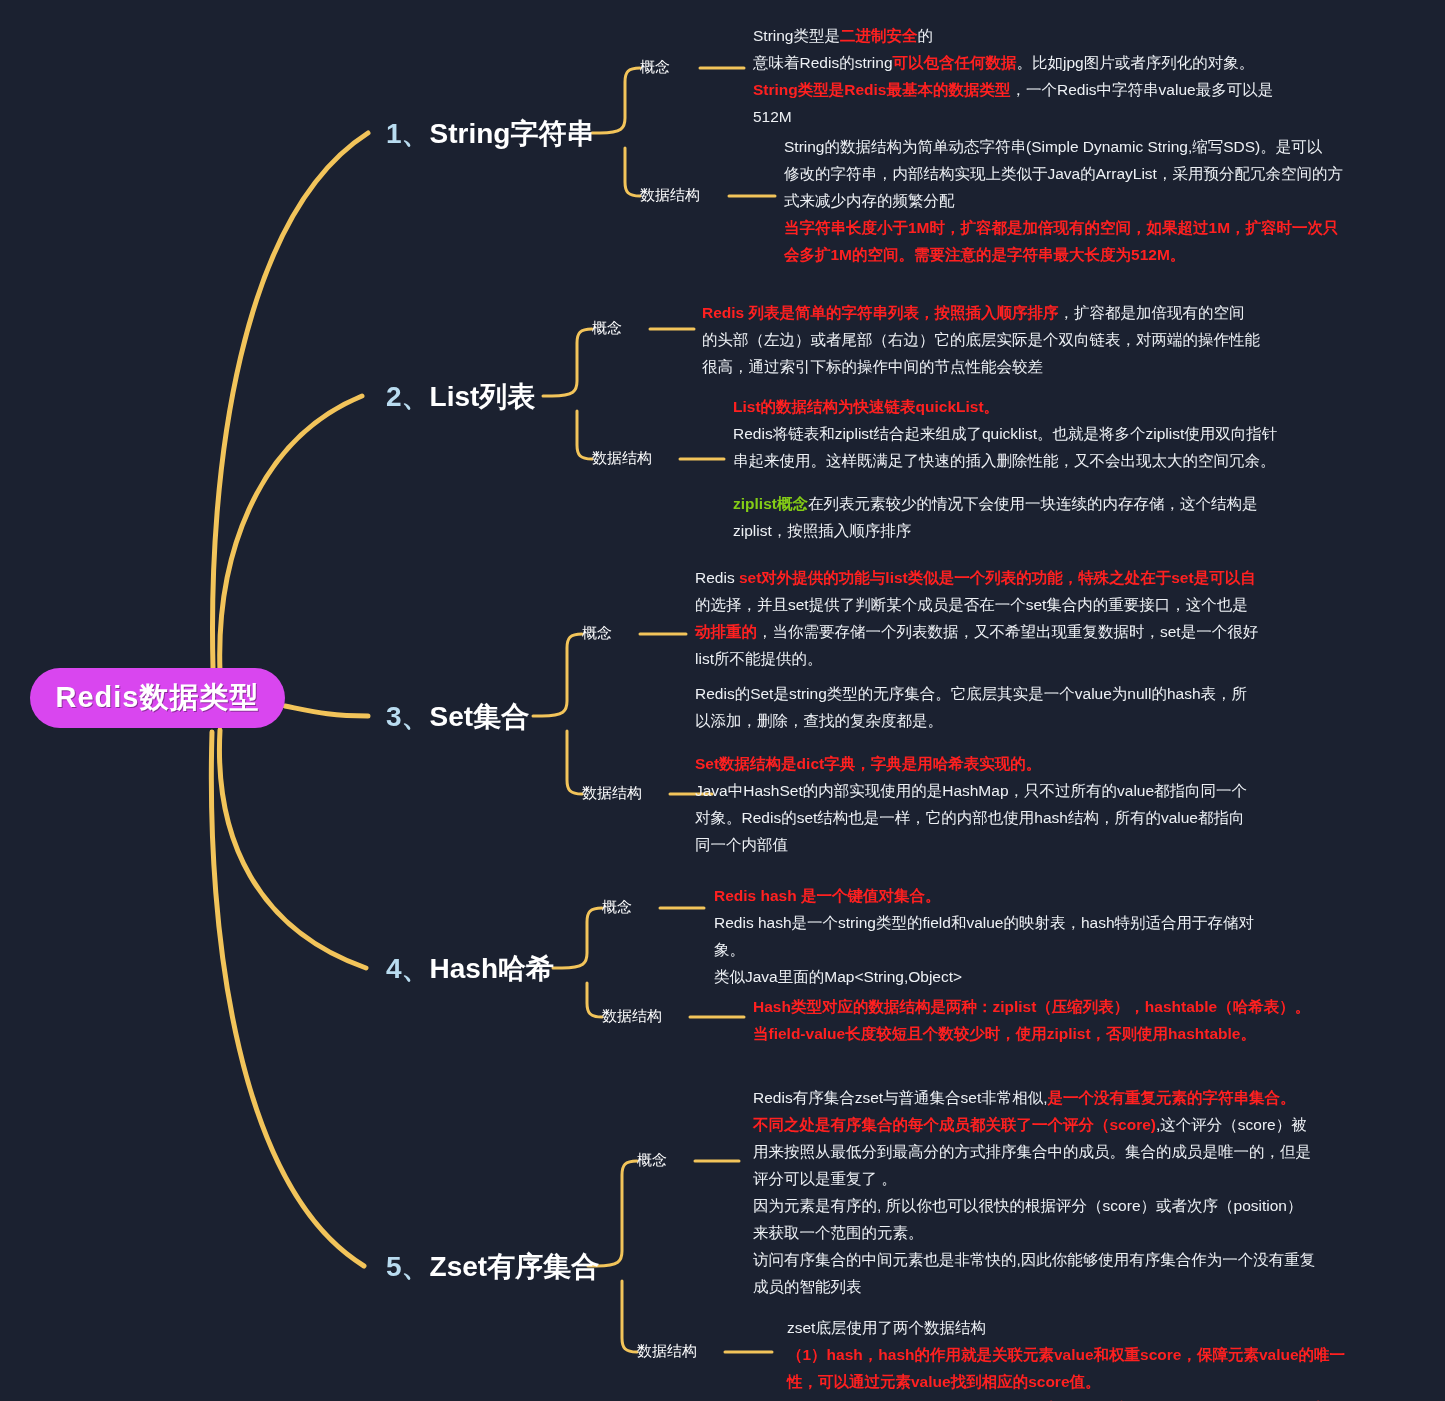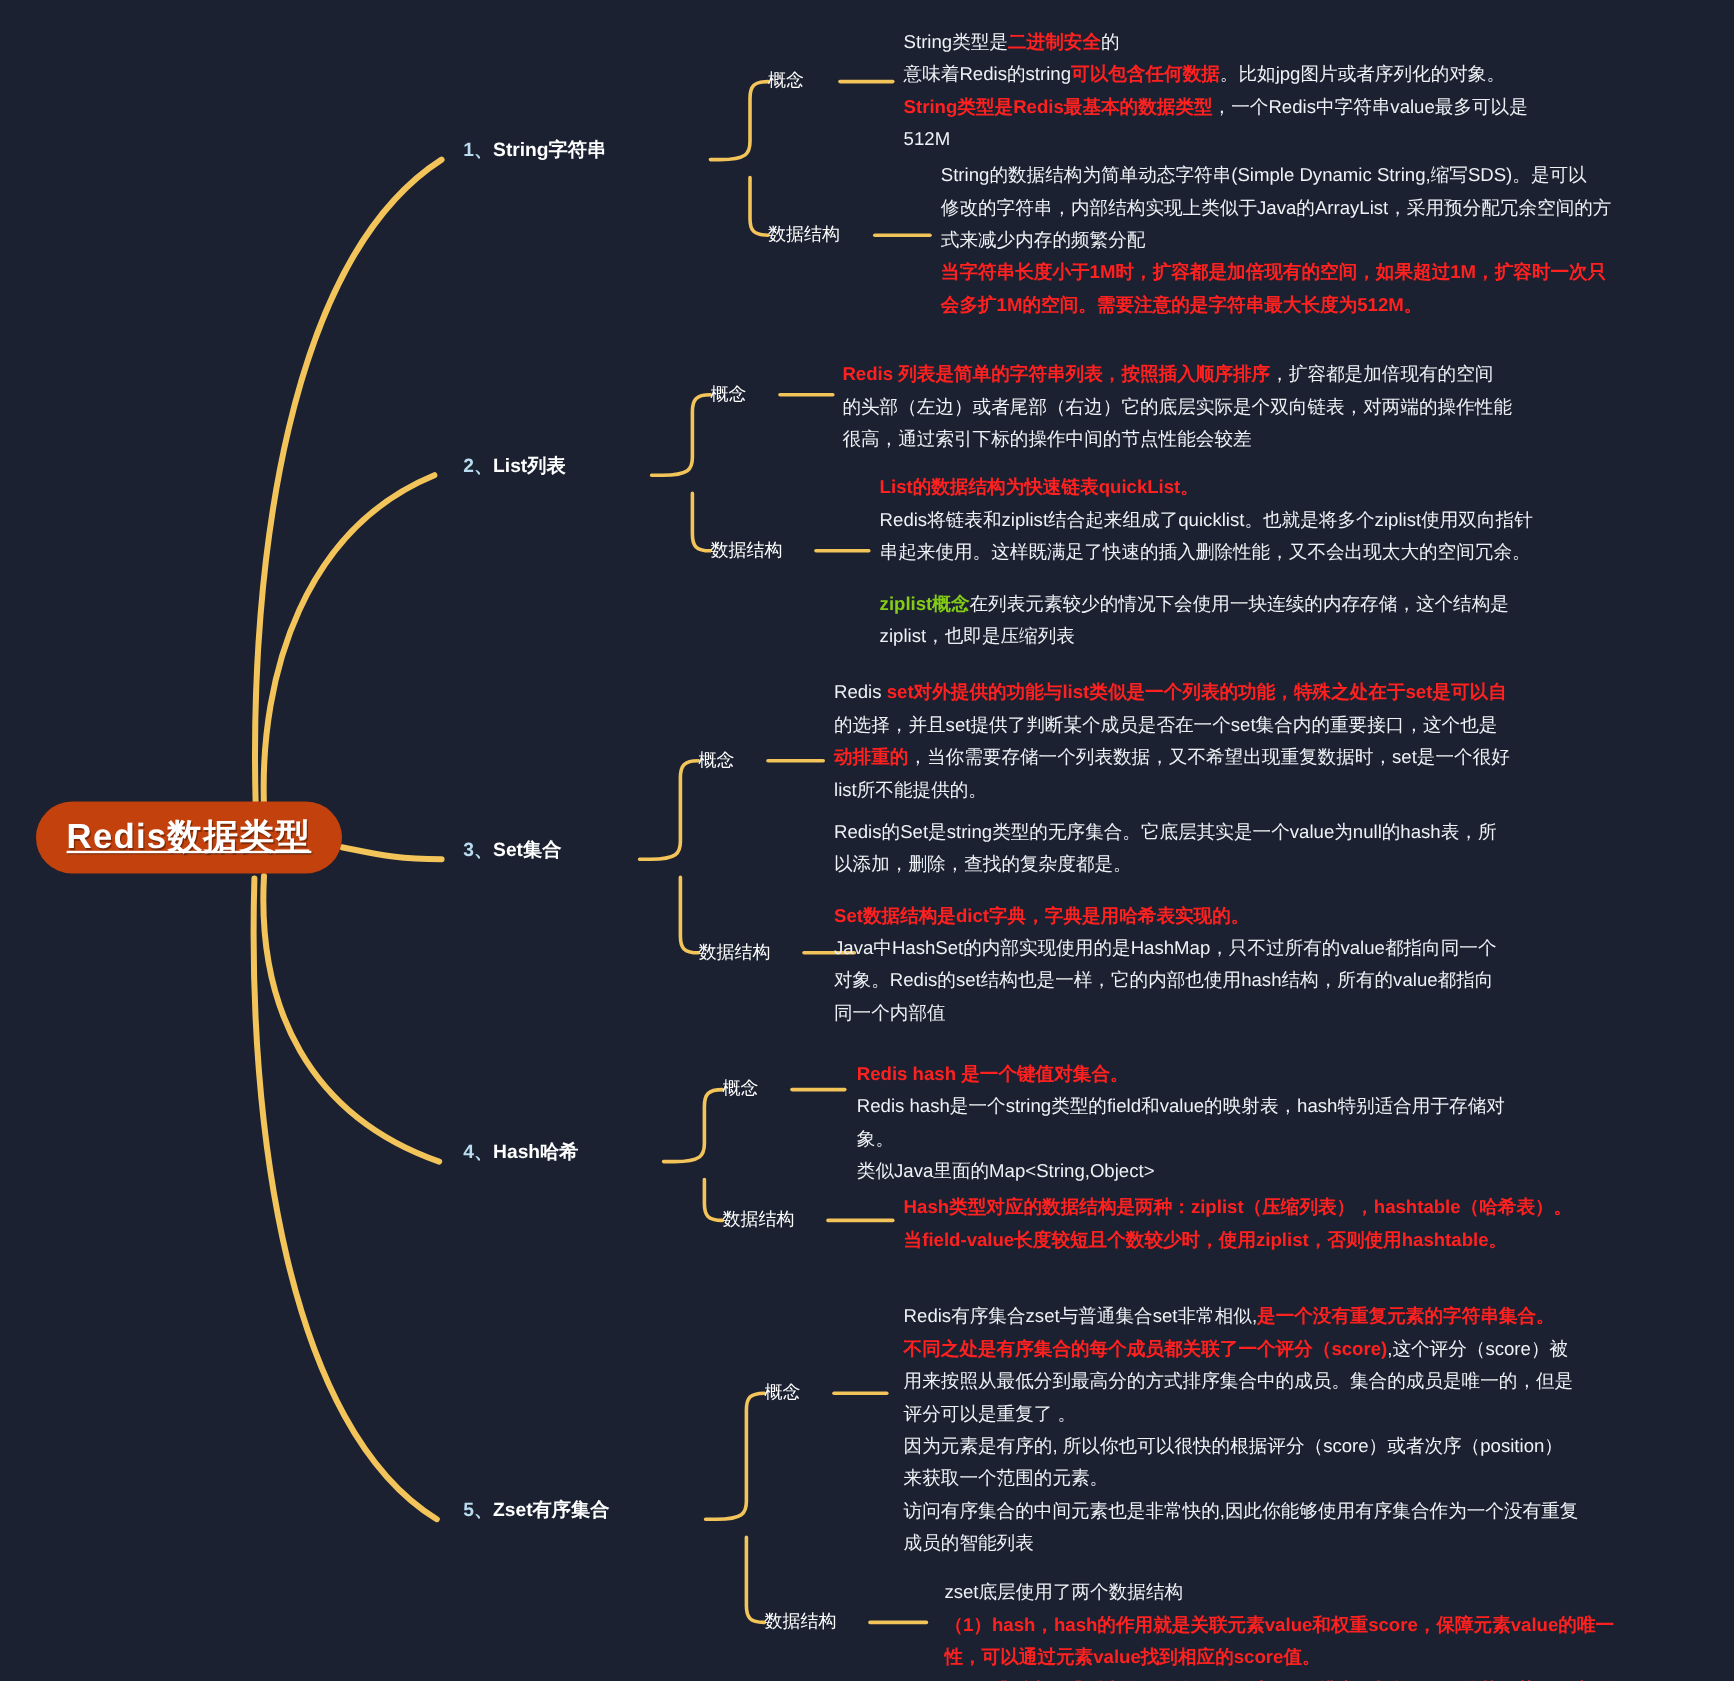--- a/index.html
+++ b/index.html
@@ -27,7 +27,7 @@
 
   
   .topic{
-    font-size:16px;font-weight:bold;color:#ffffff;white-space:nowrap;
+    font-size:28px;font-weight:bold;color:#ffffff;white-space:nowrap;
     z-index:4;
   }
   .topic .num{color:#b9dcf0;}

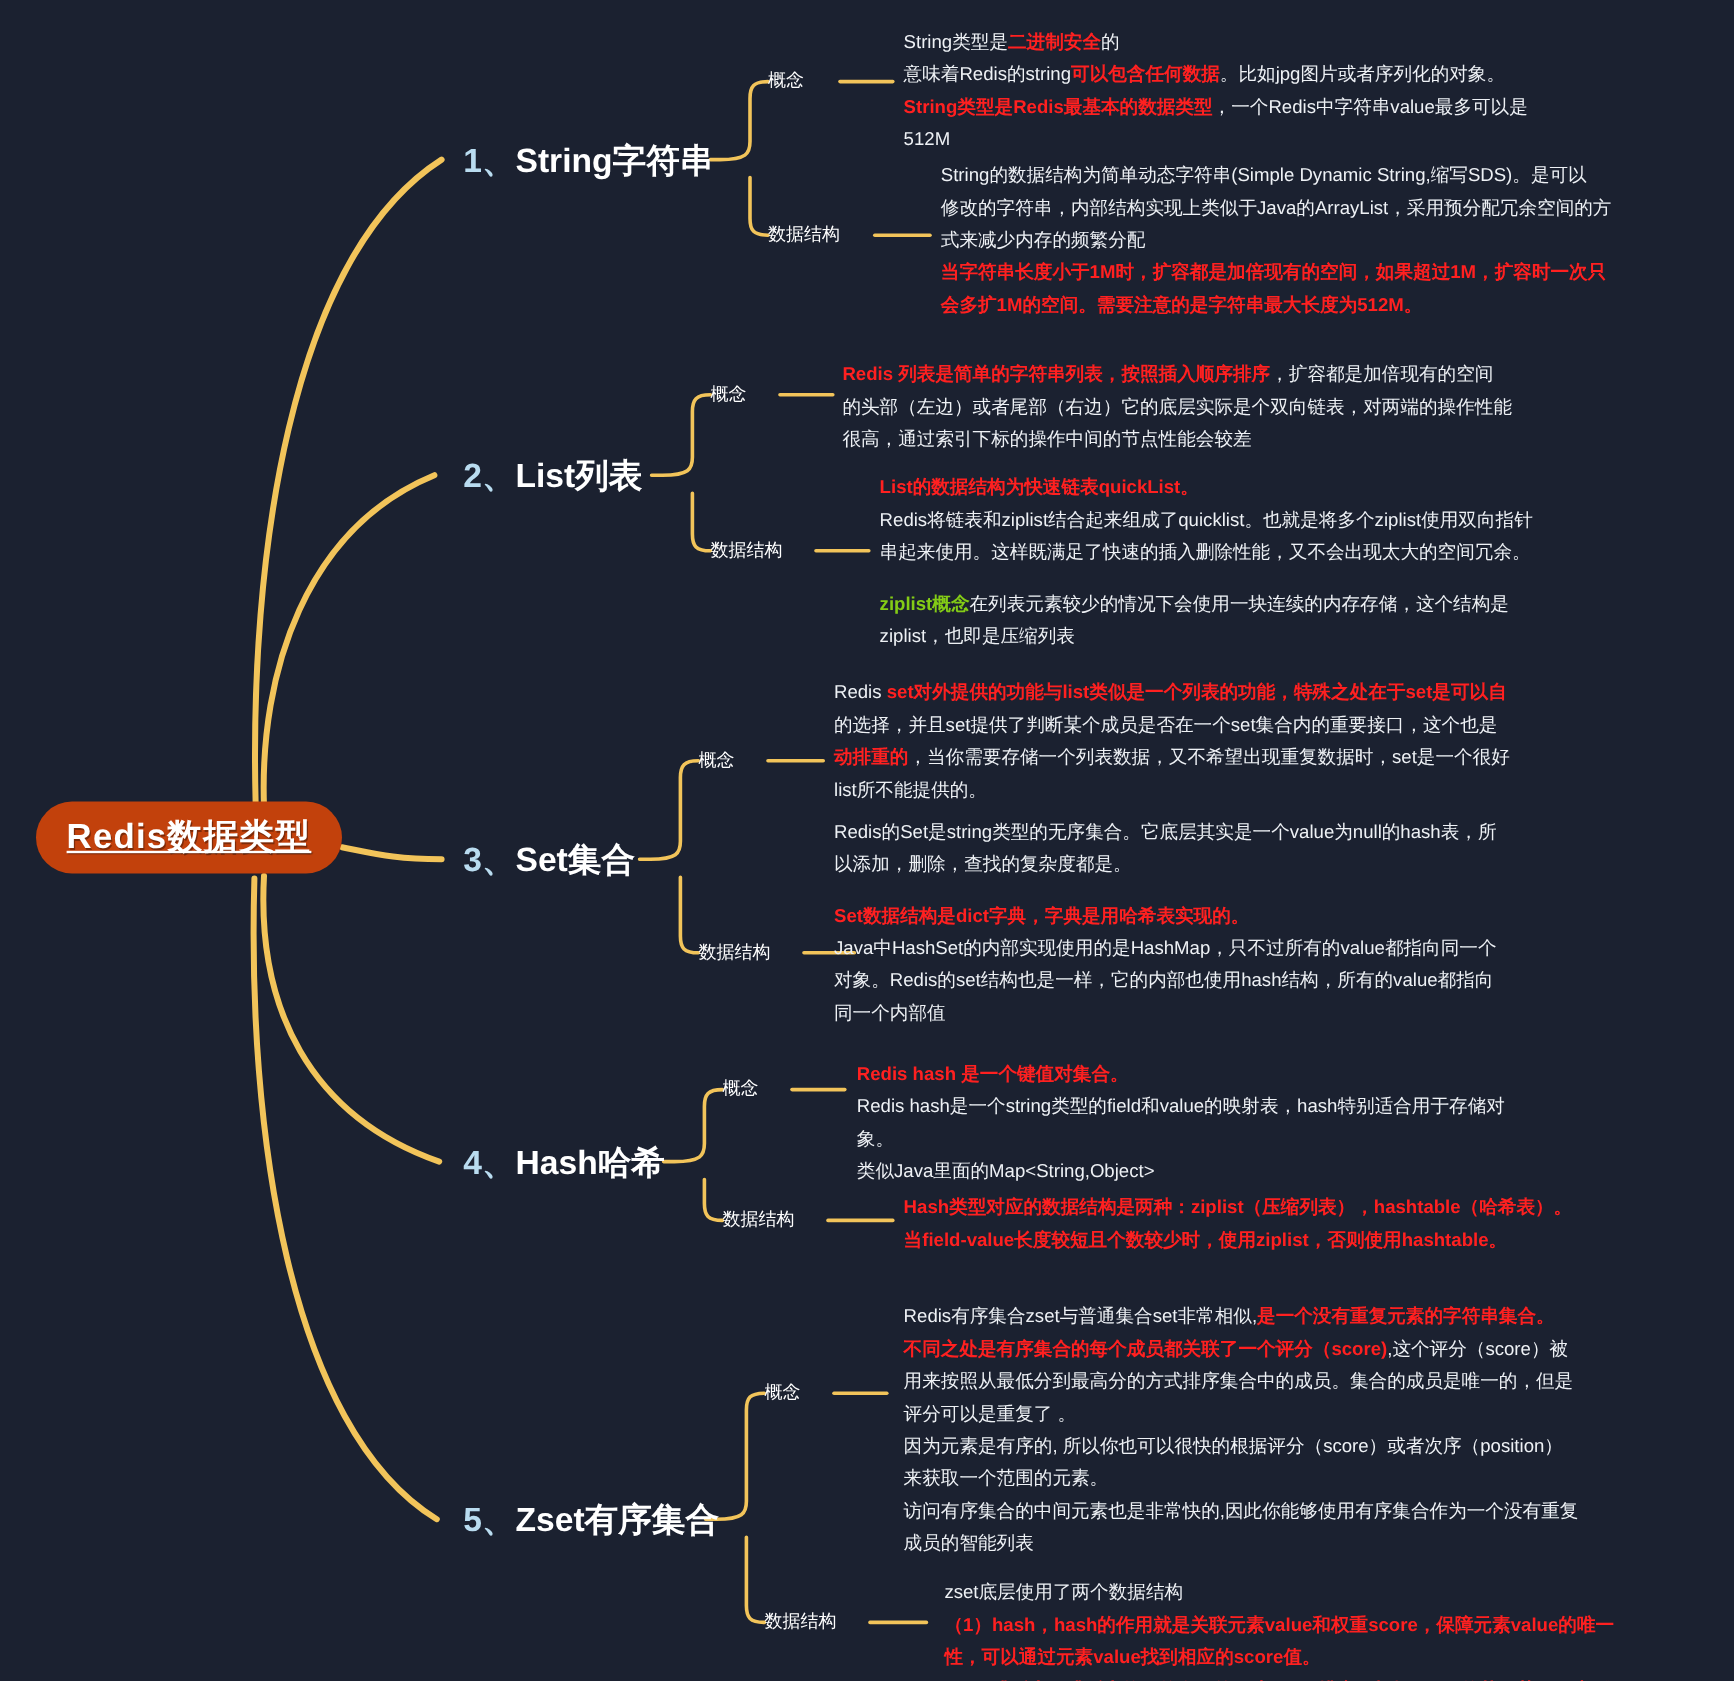--- a/index.html
+++ b/index.html
@@ -153,7 +153,7 @@
     <p><span class="w">串起来使用。这样既满足了快速的插入删除性能，又不会出现太大的空间冗余。</span></p>
     <div class="sp"></div>
     <p><span class="orange">ziplist概念</span><span class="w">在列表元素较少的情况下会使用一块连续的内存存储，这个结构是</span></p>
-    <p><span class="w">ziplist，也即是压缩列表</span></p>
+    <p><span class="w">ziplist，按照插入顺序排序</span></p>
   </div>
 
 <div class="node leaf" style="left:690px;top:562px;width:640px;">

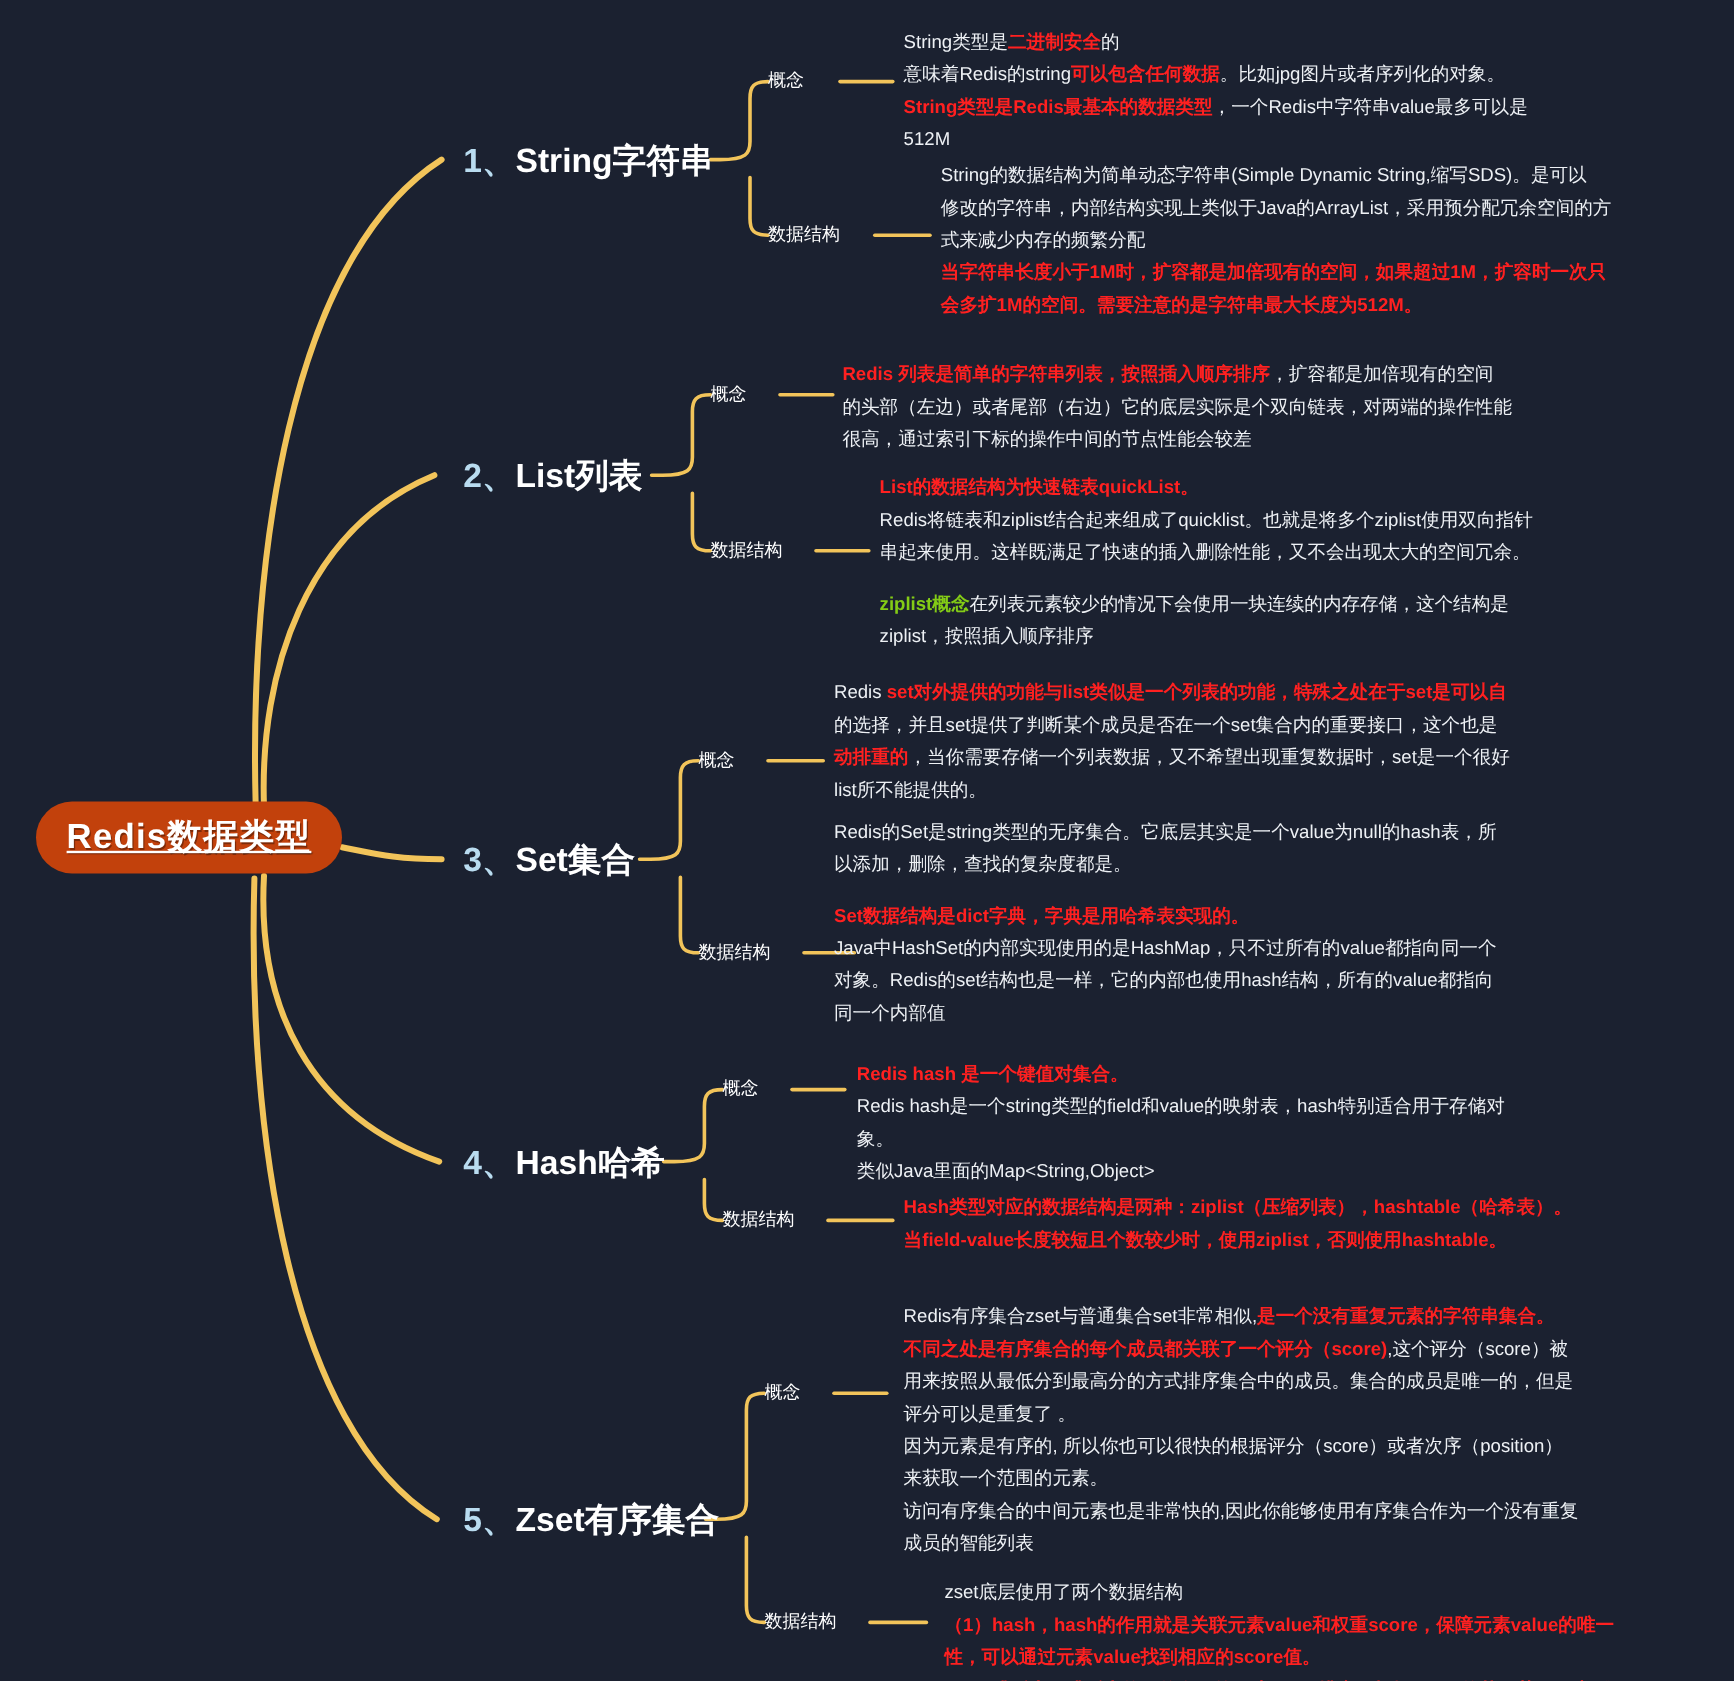--- a/index.html
+++ b/index.html
@@ -14,11 +14,10 @@
   
   .root{
     left:30px;top:668px;width:255px;height:60px;
-    background:#c2410c;border-radius:30px;
+    background:#d946ef;border-radius:30px;
     display:flex;align-items:center;justify-content:center;
     box-shadow:0 0 0 0 rgba(0,0,0,0);
     z-index:5;
-    text-decoration:underline;
   }
   .root-label{
     font-size:29px;font-weight:bold;color:#ffffff;letter-spacing:1px;

